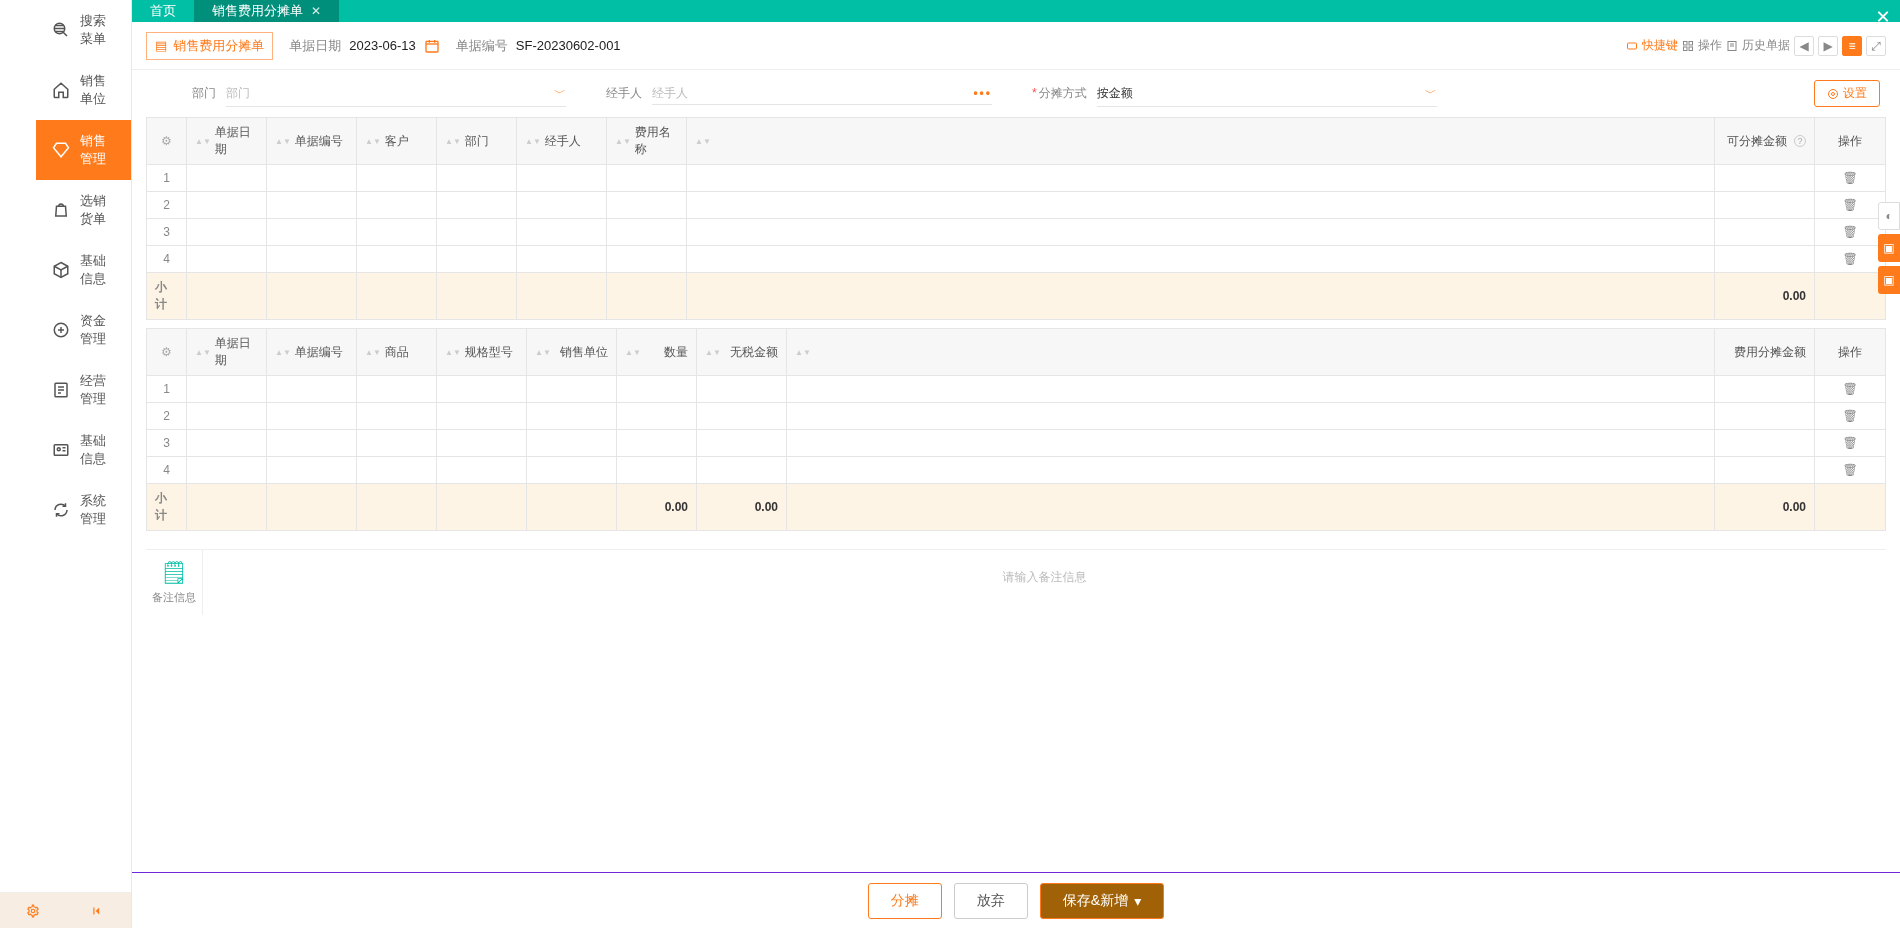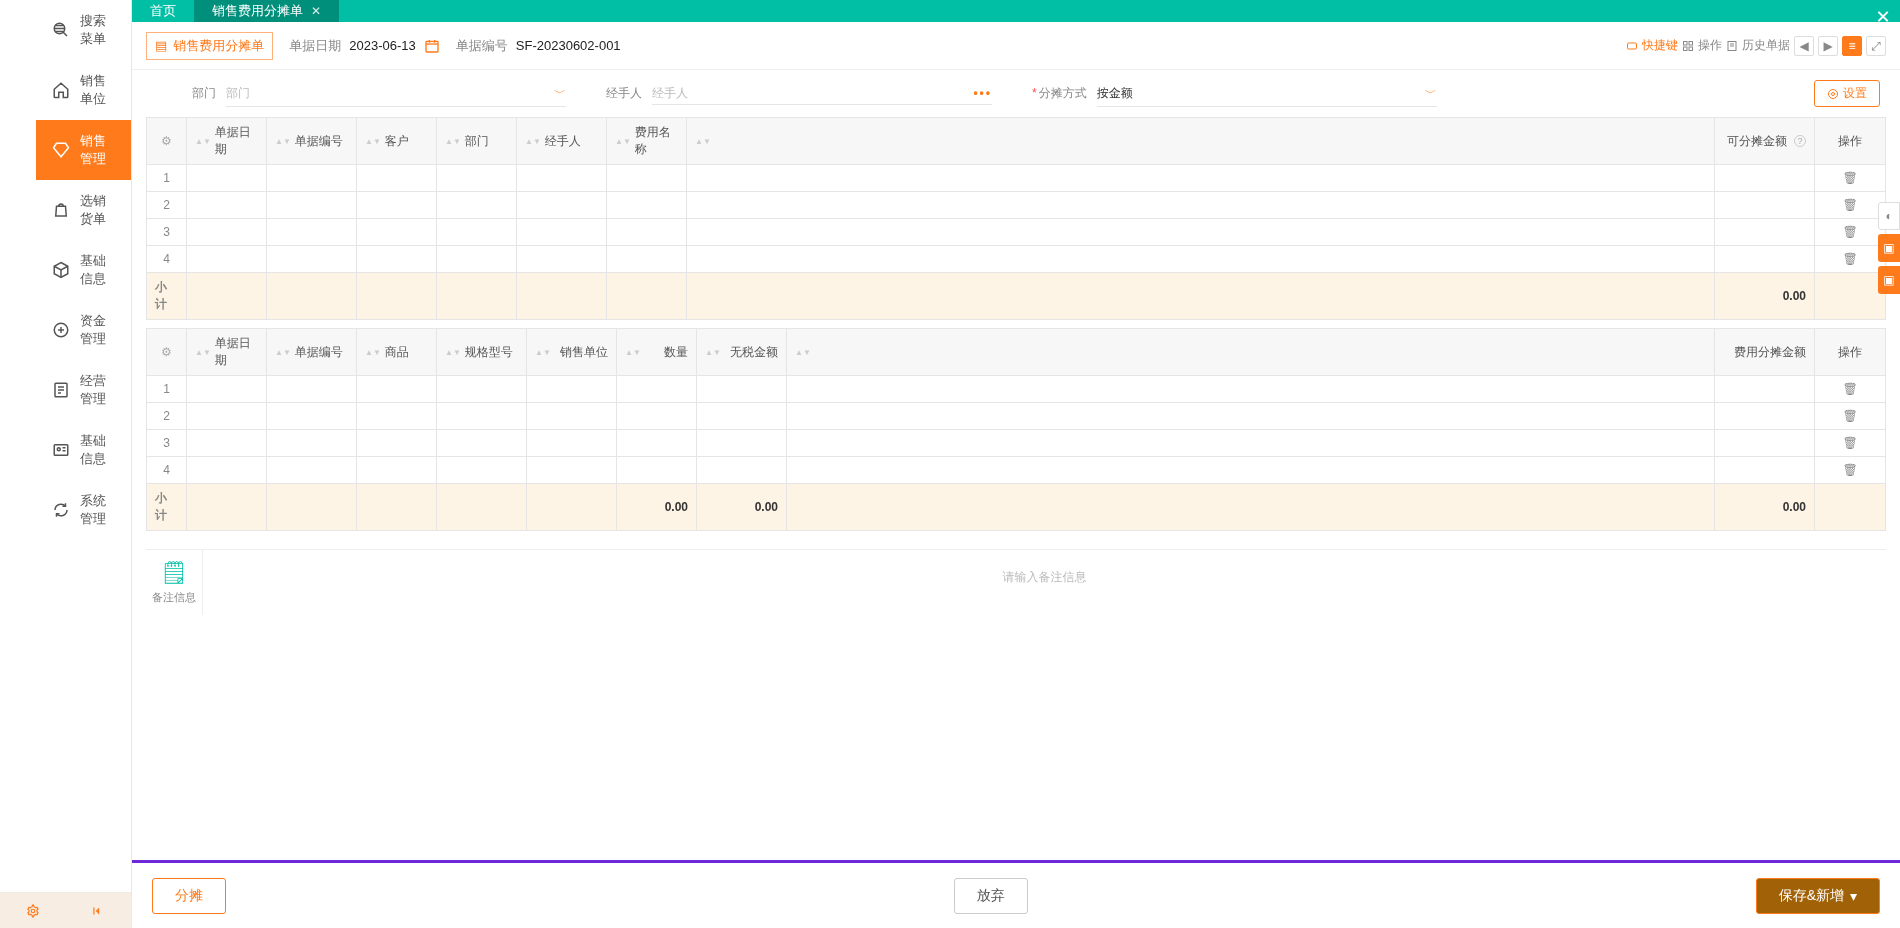--- a/index.html
+++ b/index.html
@@ -97,7 +97,7 @@
 .remarks-input input::placeholder { color: #bbb; }
 
 
-.footer { height: 68px; border-top: 3px solid #6d28d9; display: flex; align-items: center; justify-content: space-between; padding: 0 20px; gap: 12px; background: #fff; margin-top: auto; }
+.footer { height: 56px; border-top: 1px solid #6d28d9; display: flex; align-items: center; justify-content: center; padding: 0 20px; gap: 12px; background: #fff; margin-top: auto; }
 .btn { padding: 8px 22px; border-radius: 3px; font-size: 14px; cursor: pointer; }
 .btn-outline-primary { border: 1px solid #ff7a1a; color: #ff7a1a; background: #fff; }
 .btn-outline-gray { border: 1px solid #ccc; color: #555; background: #fff; }

